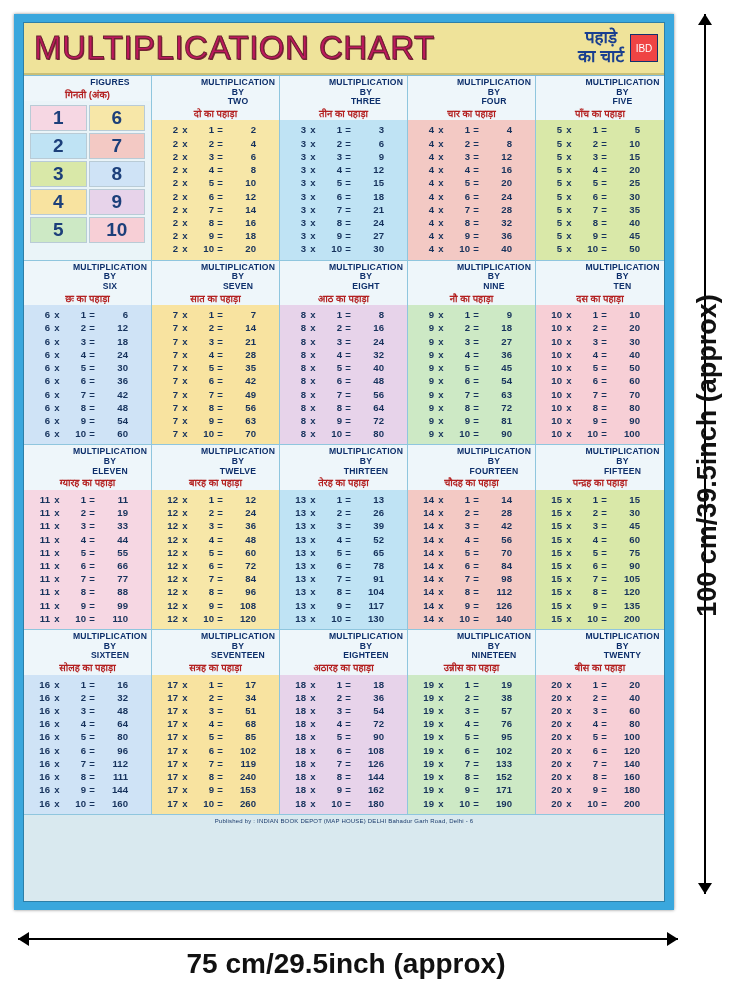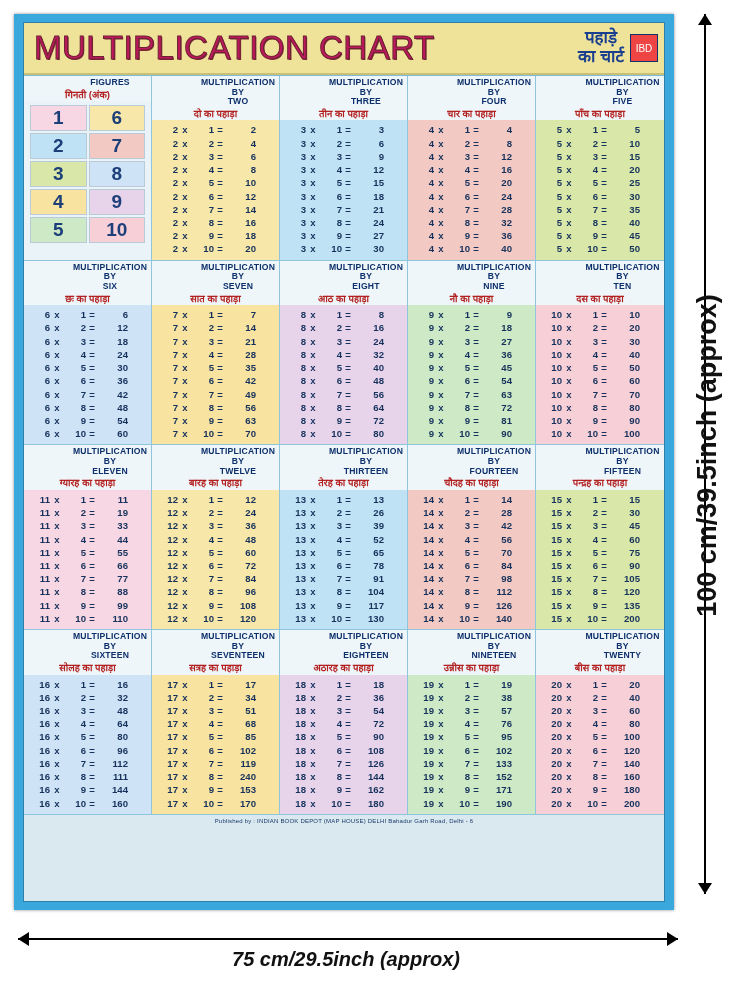--- a/index.html
+++ b/index.html
@@ -1444,7 +1444,7 @@
               <span class="c-x">x</span>
               <span class="c-b">10</span>
               <span class="c-eq">=</span>
-              <span class="c-r">170</span>
+              <span class="c-r">260</span>
             </div>
           </div>
         </div>

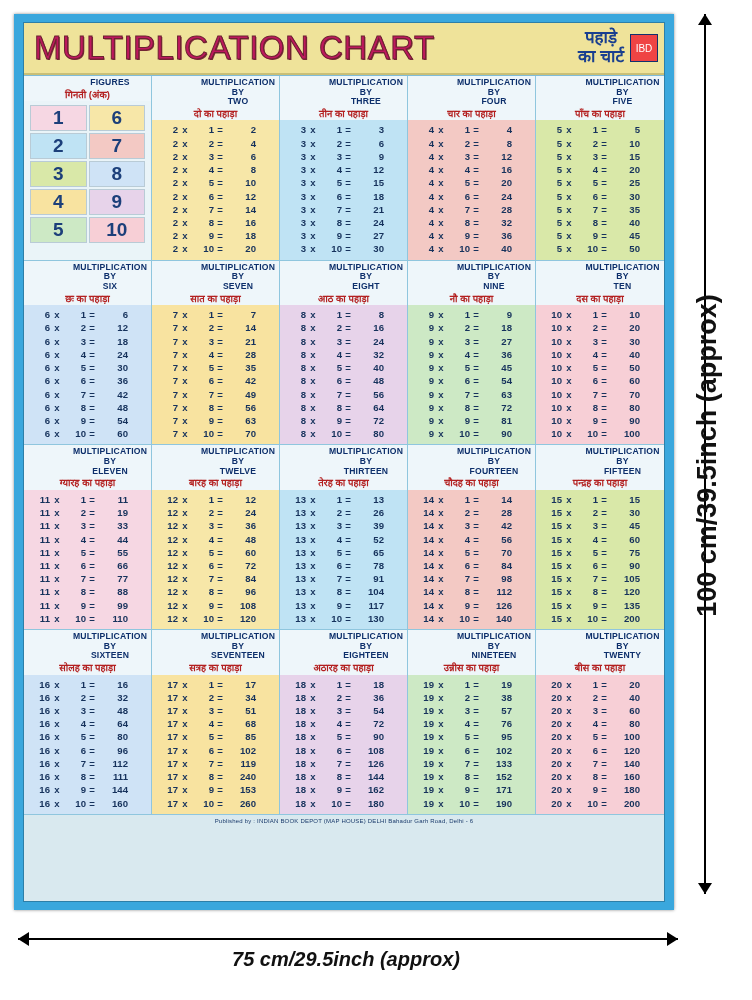--- a/index.html
+++ b/index.html
@@ -35,7 +35,7 @@
   .arrow-h:after{right:0;border-left:11px solid #000;}
   .dim-bottom{
     position:absolute; left:0; top:948px; width:692px; text-align:center;
-    font-size:20px; font-weight:bold; color:#111;font-style:italic;
+    font-size:28px; font-weight:bold; color:#111;
   }
 
   

